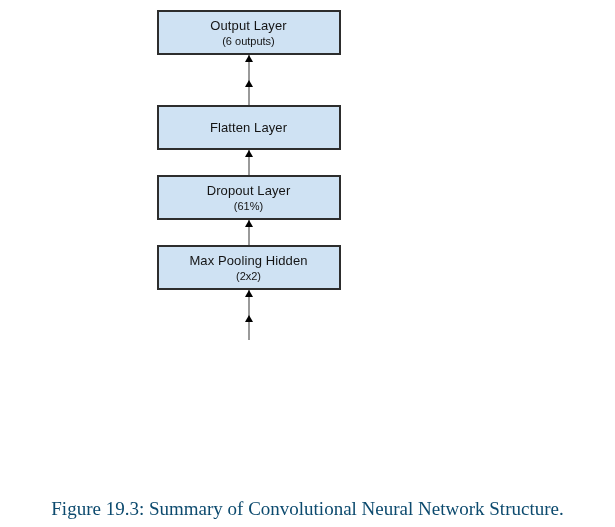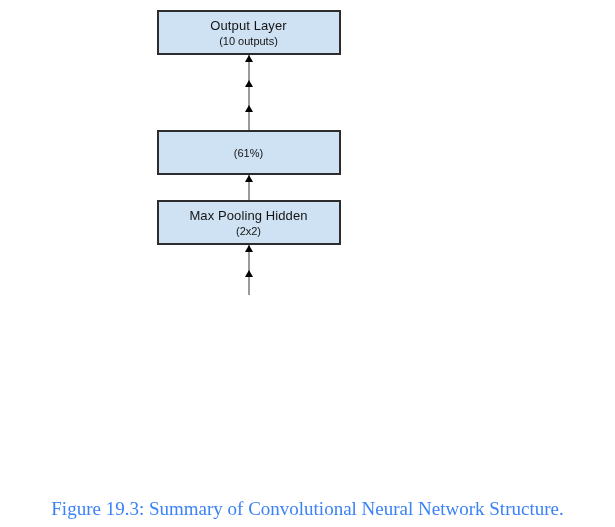--- a/index.html
+++ b/index.html
@@ -92,7 +92,7 @@
 
     <div class="layer-box">
       <div class="layer-name">Output Layer</div>
-      <div class="layer-detail">(10 outputs)</div>
+      <div class="layer-detail">(6 outputs)</div>
     </div>
 
     <div class="arrow">

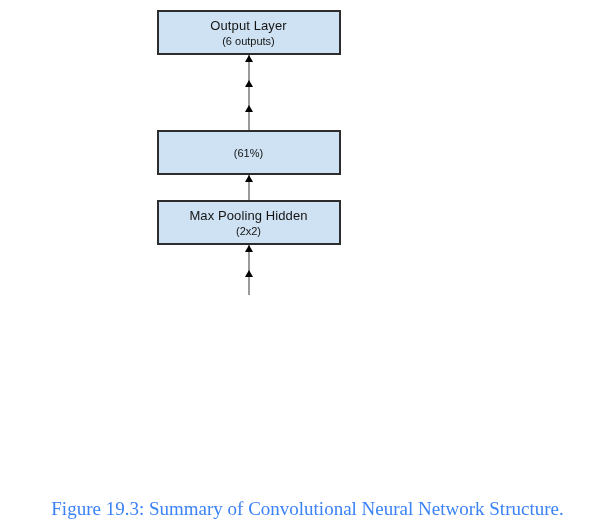--- a/index.html
+++ b/index.html
@@ -106,6 +106,10 @@
       <span class="arrow-head"></span>
     </div>
 
+    <div class="layer-box">
+      <div class="layer-name">Flatten Layer</div>
+
+    </div>
 
     <div class="arrow">
       <span class="arrow-shaft"></span>

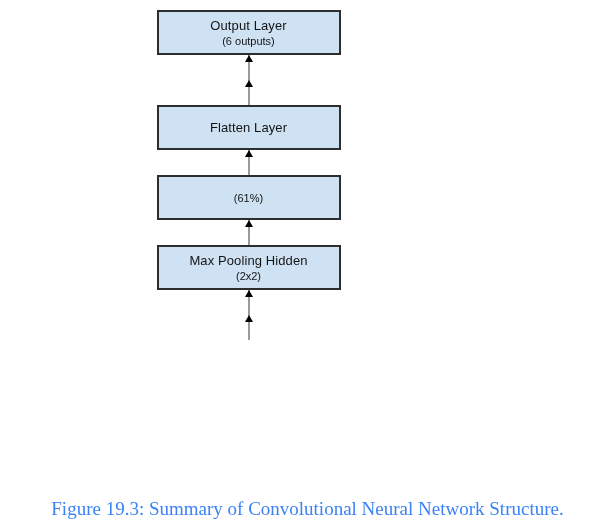--- a/index.html
+++ b/index.html
@@ -117,6 +117,7 @@
     </div>
 
     <div class="layer-box">
+      <div class="layer-name">Dropout Layer</div>
       <div class="layer-detail">(61%)</div>
     </div>
 

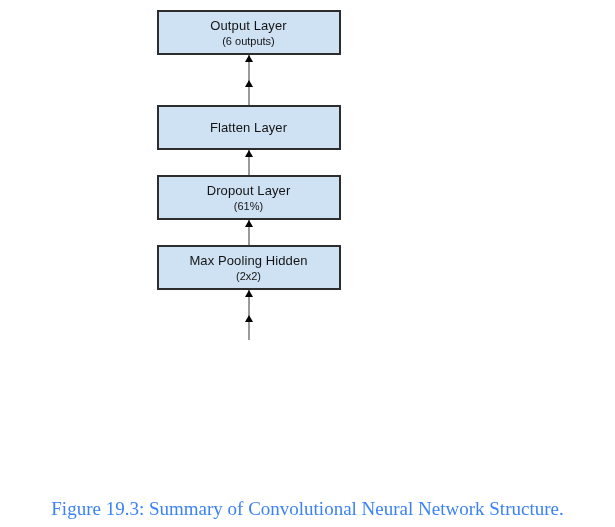--- a/index.html
+++ b/index.html
@@ -81,7 +81,7 @@
     text-align: center;
     font-family: "Liberation Serif", "DejaVu Serif", serif;
     font-size: 19px;
-    color: #3b82f6;
+    color: #0c4a6e;
   }
 </style>
 </head>

